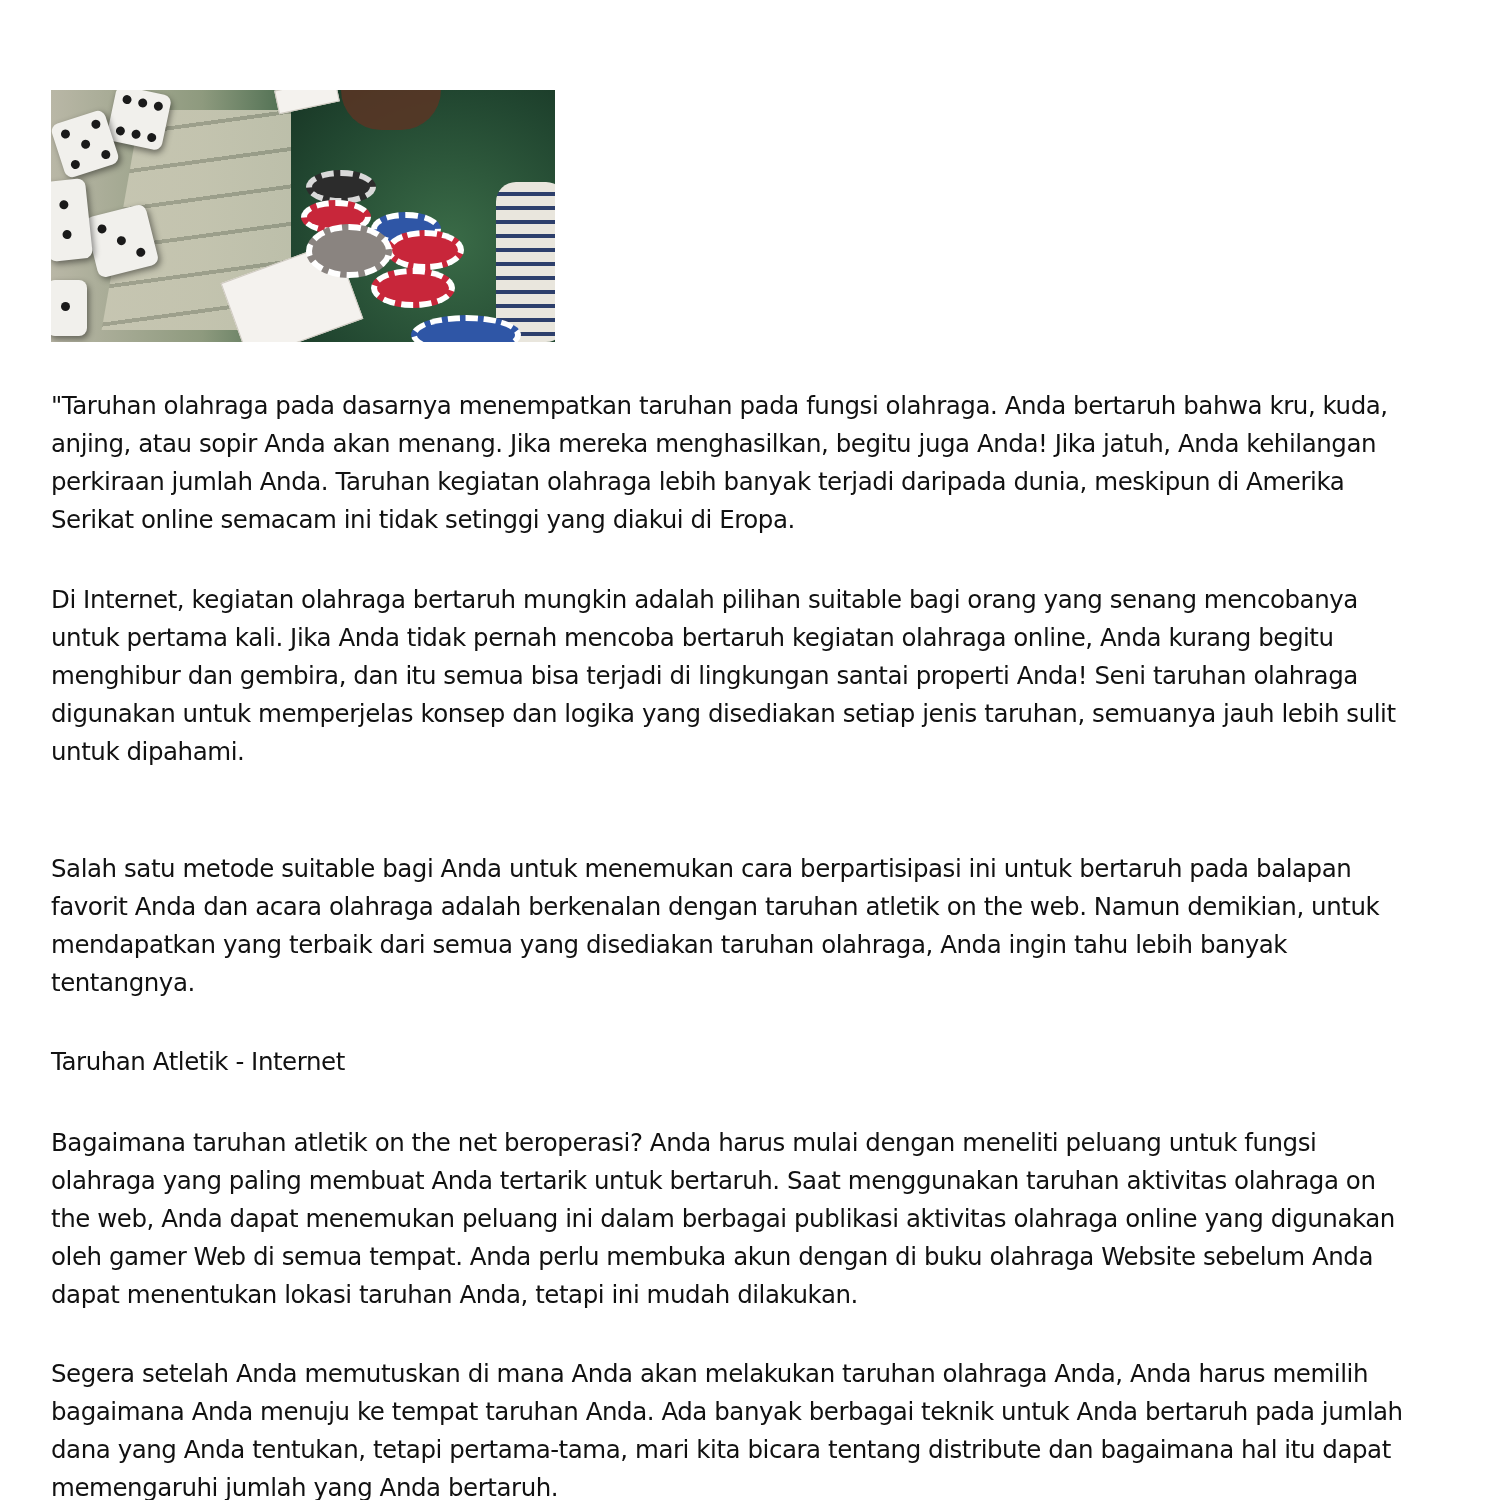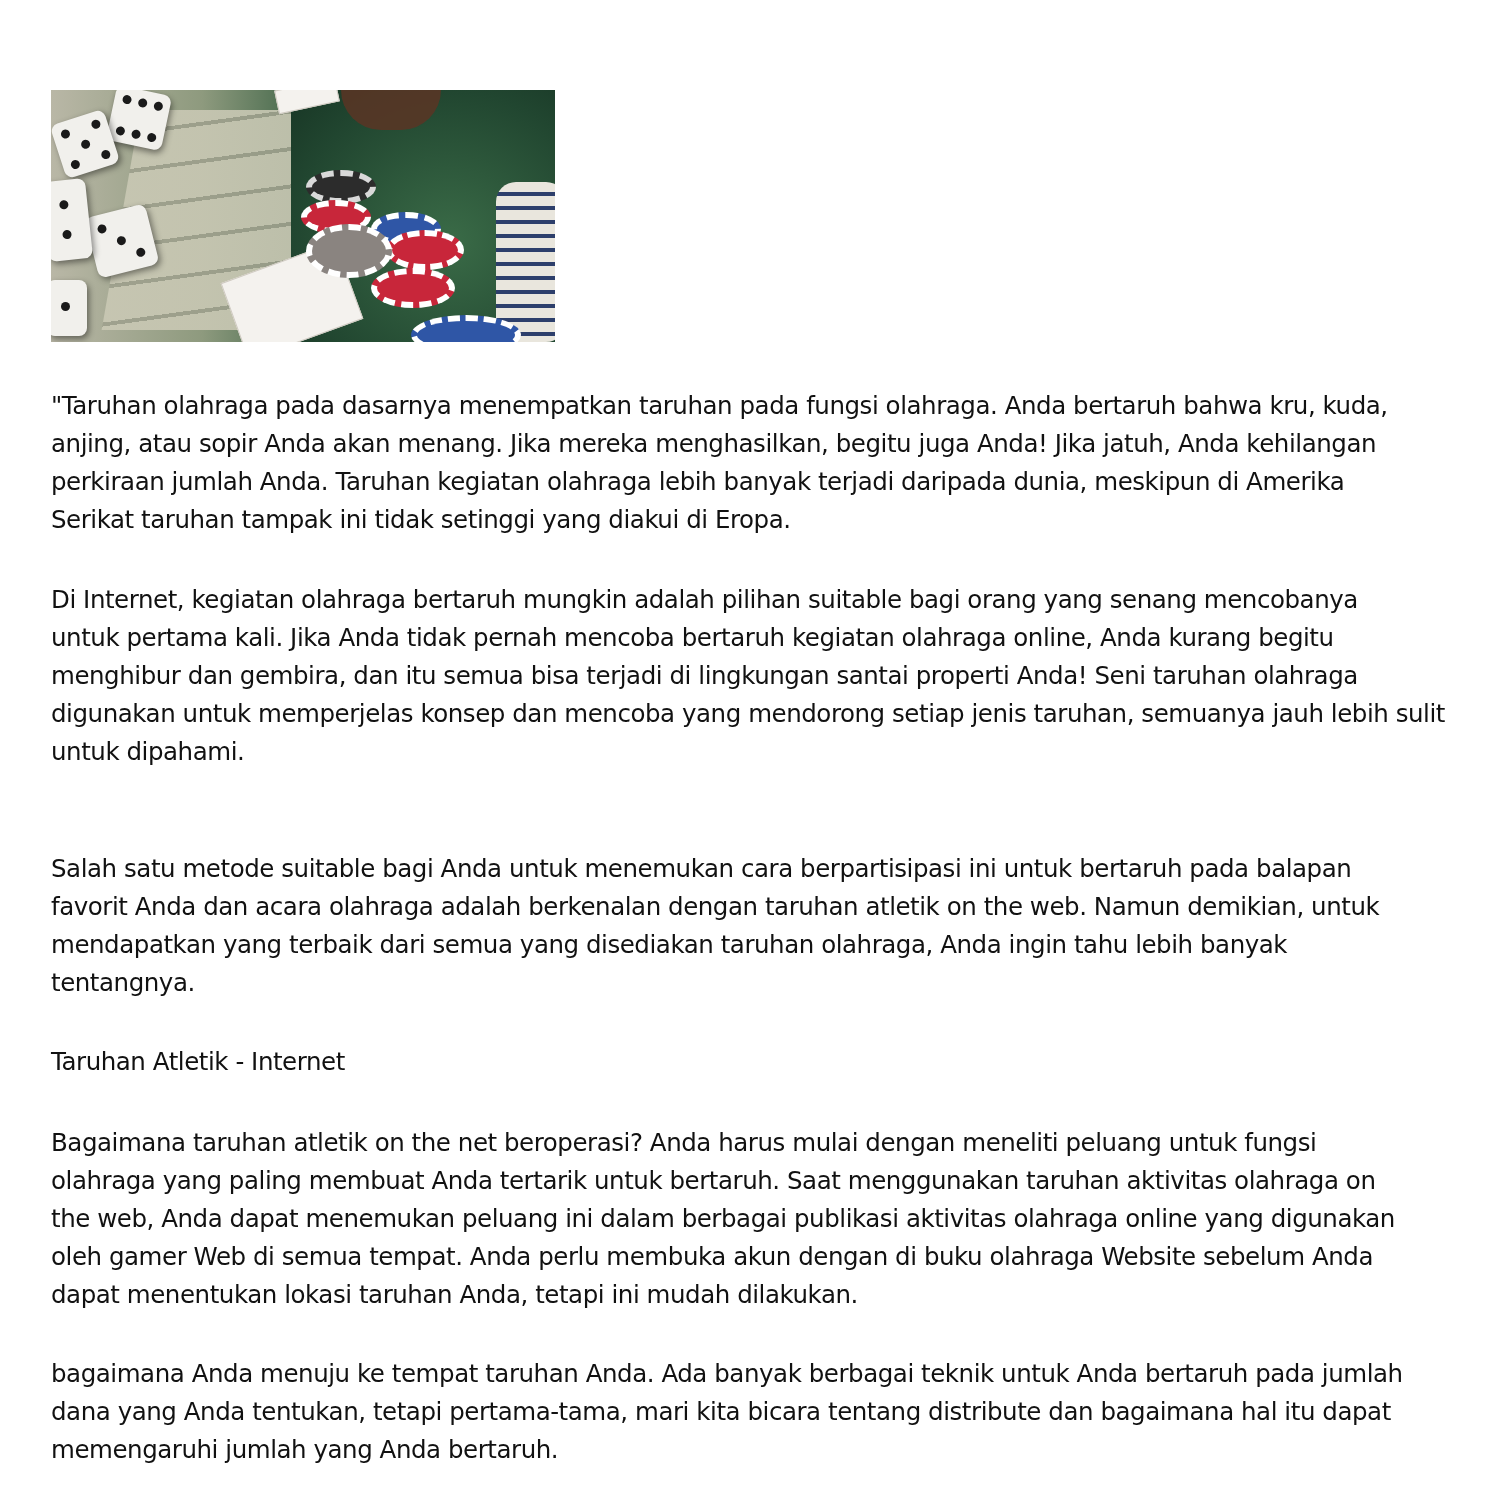--- a/index.html
+++ b/index.html
@@ -76,7 +76,7 @@
       <span class="line">"Taruhan olahraga pada dasarnya menempatkan taruhan pada fungsi olahraga. Anda bertaruh bahwa kru, kuda,</span>
       <span class="line">anjing, atau sopir Anda akan menang. Jika mereka menghasilkan, begitu juga Anda! Jika jatuh, Anda kehilangan</span>
       <span class="line">perkiraan jumlah Anda. Taruhan kegiatan olahraga lebih banyak terjadi daripada dunia, meskipun di Amerika</span>
-      <span class="line">Serikat taruhan tampak ini tidak setinggi yang diakui di Eropa.</span>
+      <span class="line">Serikat online semacam ini tidak setinggi yang diakui di Eropa.</span>
     </p>
   </div>
 

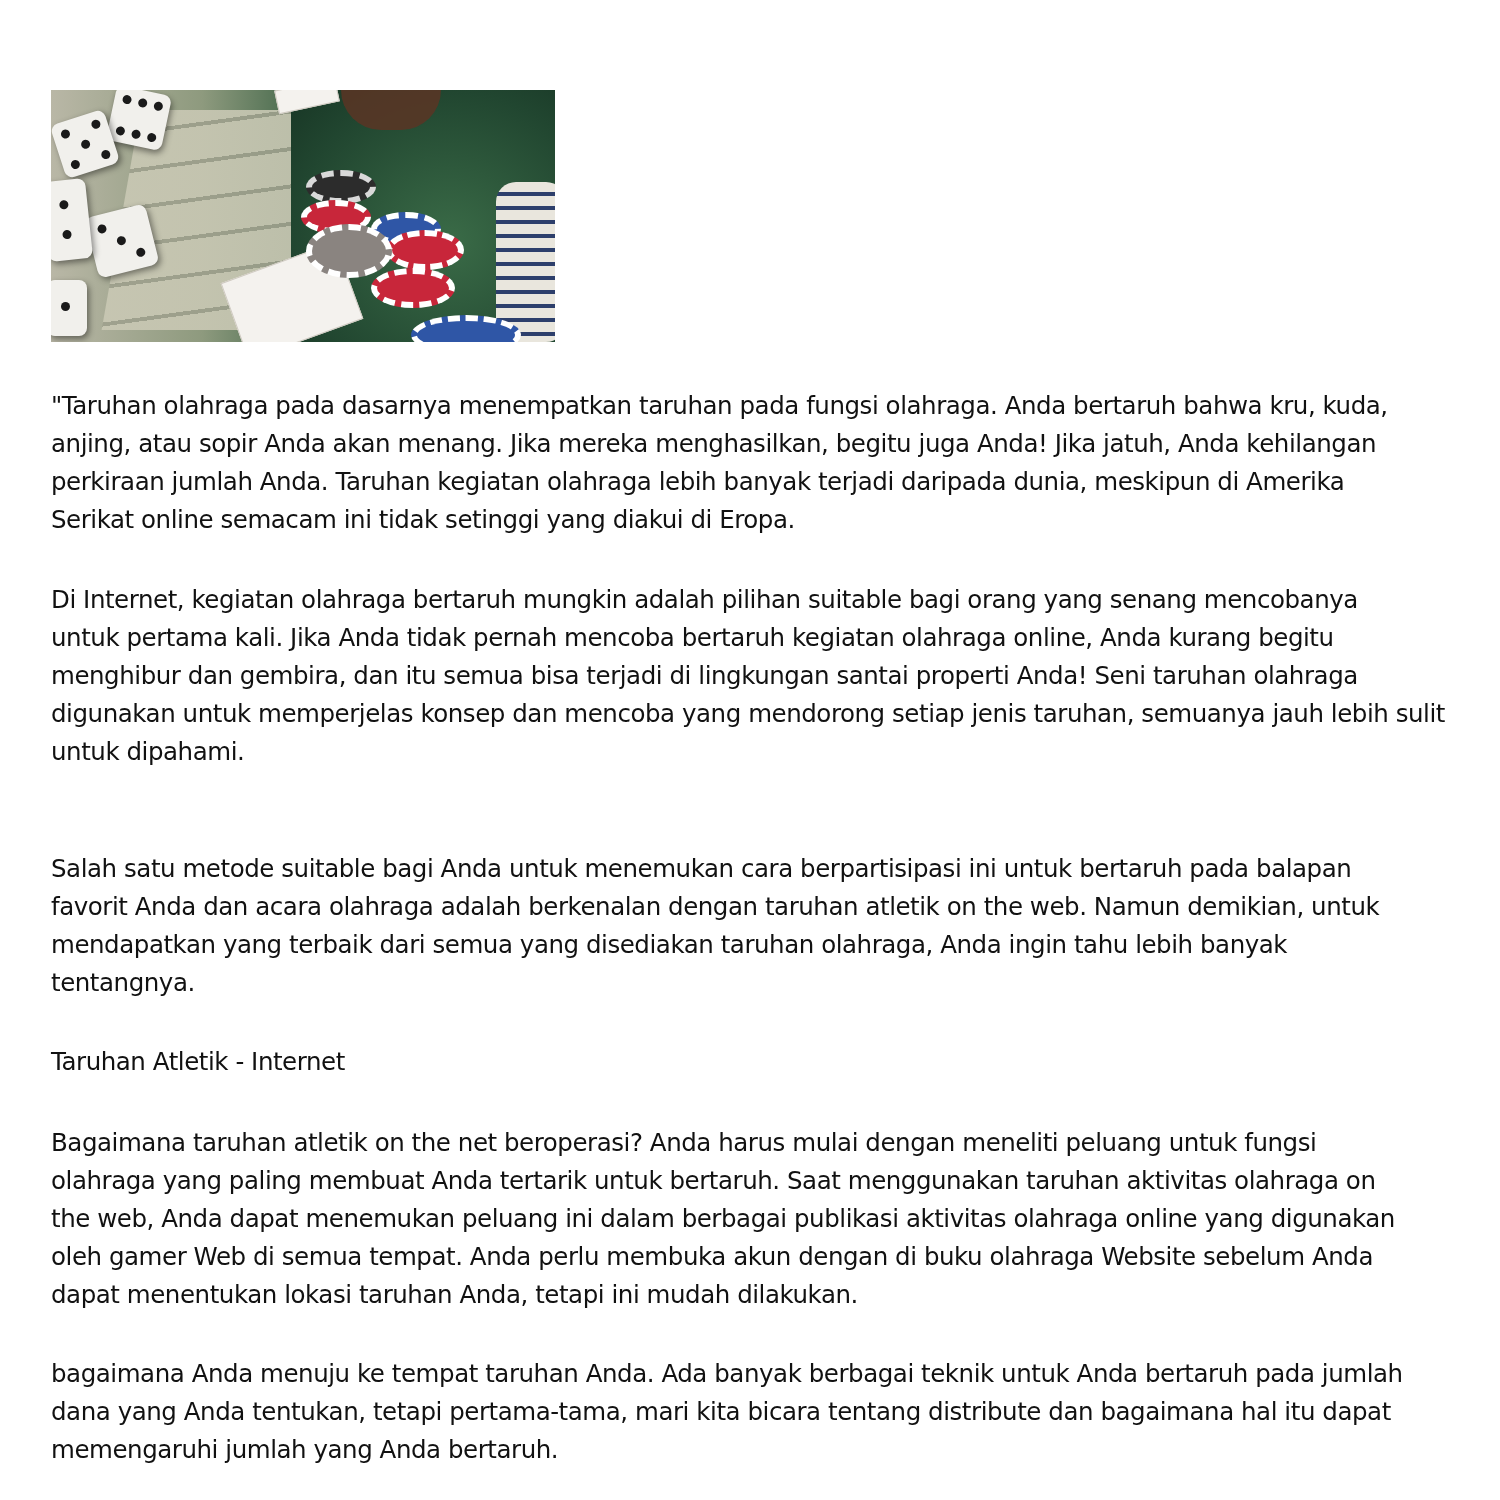--- a/index.html
+++ b/index.html
@@ -85,7 +85,7 @@
       <span class="line">Di Internet, kegiatan olahraga bertaruh mungkin adalah pilihan suitable bagi orang yang senang mencobanya</span>
       <span class="line">untuk pertama kali. Jika Anda tidak pernah mencoba bertaruh kegiatan olahraga online, Anda kurang begitu</span>
       <span class="line">menghibur dan gembira, dan itu semua bisa terjadi di lingkungan santai properti Anda! Seni taruhan olahraga</span>
-      <span class="line">digunakan untuk memperjelas konsep dan mencoba yang mendorong setiap jenis taruhan, semuanya jauh lebih sulit</span>
+      <span class="line">digunakan untuk memperjelas konsep dan logika yang disediakan setiap jenis taruhan, semuanya jauh lebih sulit</span>
       <span class="line">untuk dipahami.</span>
     </p>
   </div>

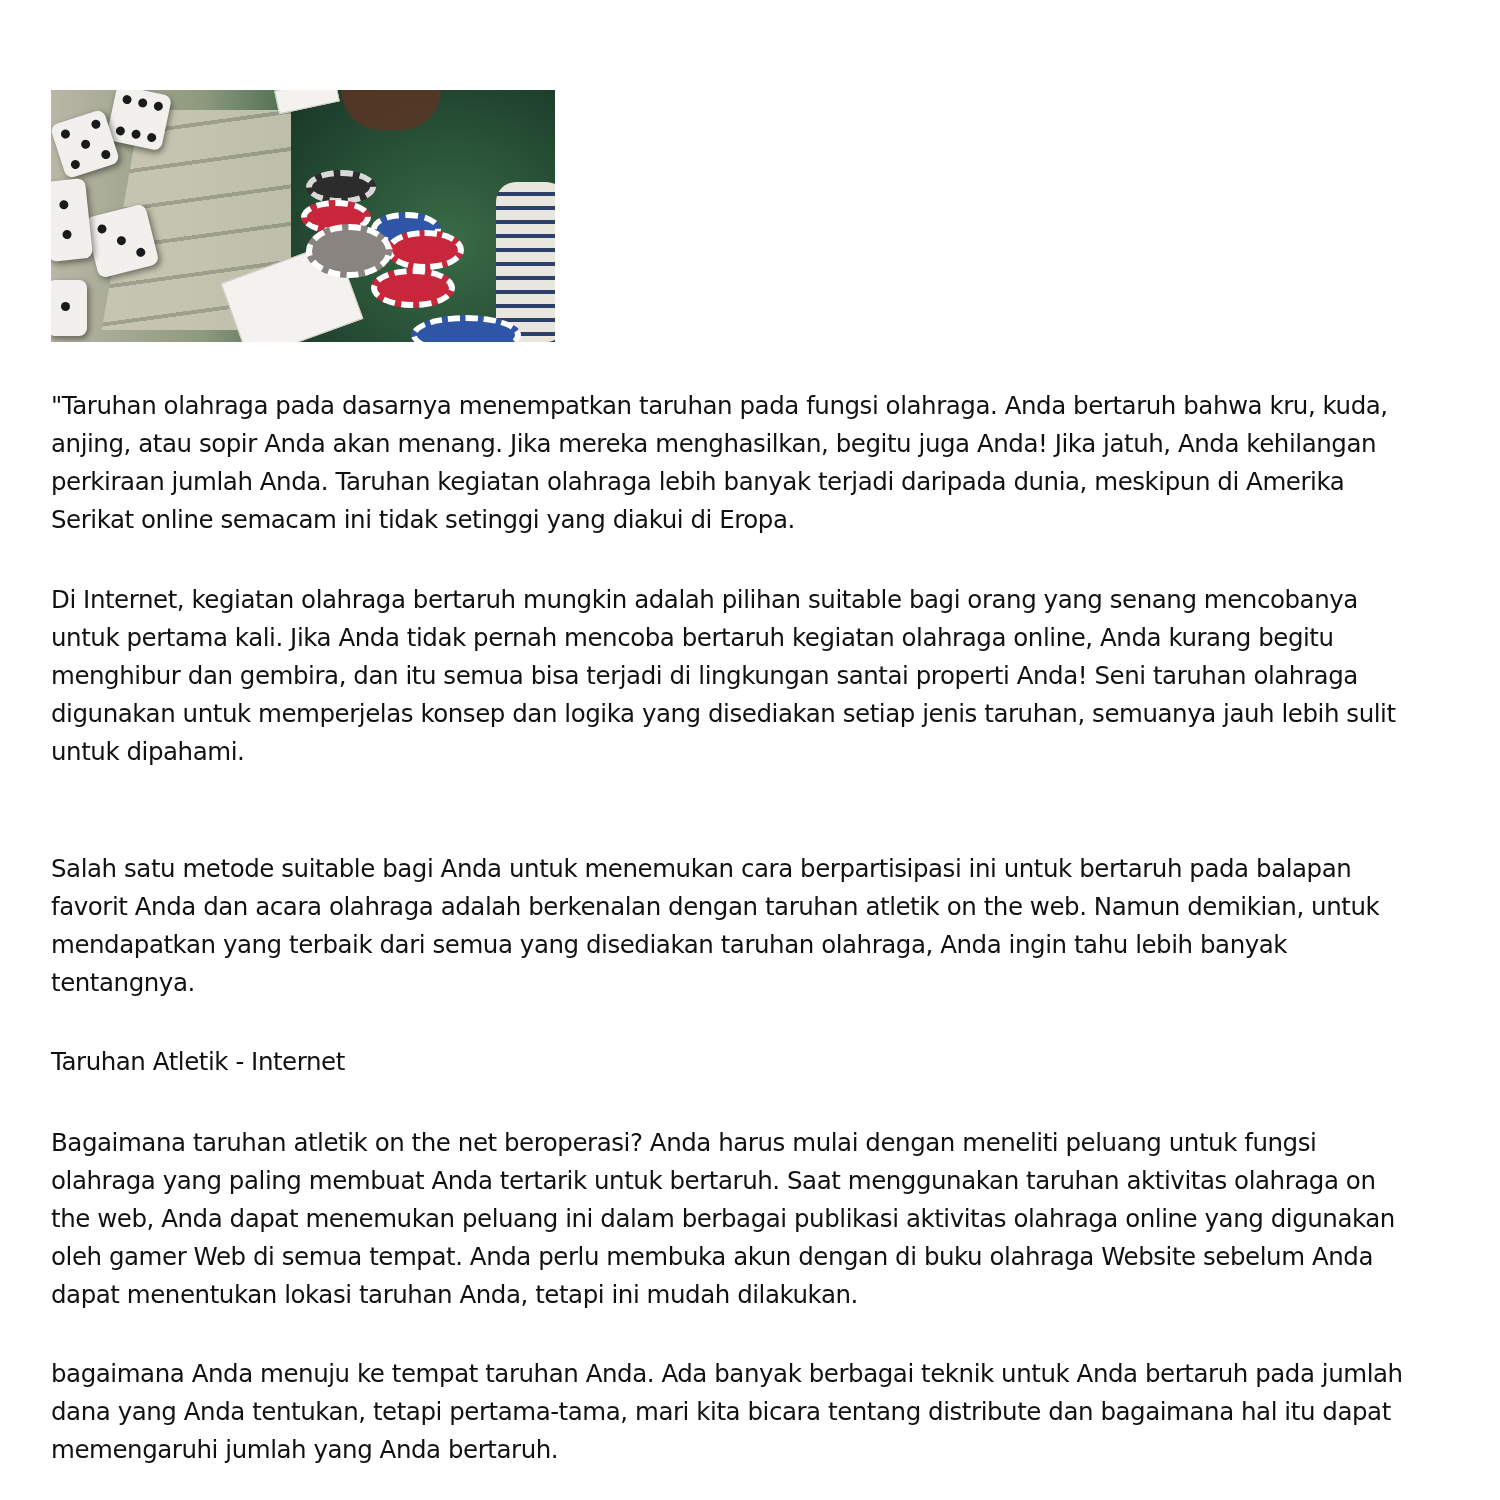--- a/index.html
+++ b/index.html
@@ -117,6 +117,7 @@
 
   <div class="text" style="top:1355px;">
     <p class="para">
+      <span class="line">Segera setelah Anda memutuskan di mana Anda akan melakukan taruhan olahraga Anda, Anda harus memilih</span>
       <span class="line">bagaimana Anda menuju ke tempat taruhan Anda. Ada banyak berbagai teknik untuk Anda bertaruh pada jumlah</span>
       <span class="line">dana yang Anda tentukan, tetapi pertama-tama, mari kita bicara tentang distribute dan bagaimana hal itu dapat</span>
       <span class="line">memengaruhi jumlah yang Anda bertaruh.</span>

